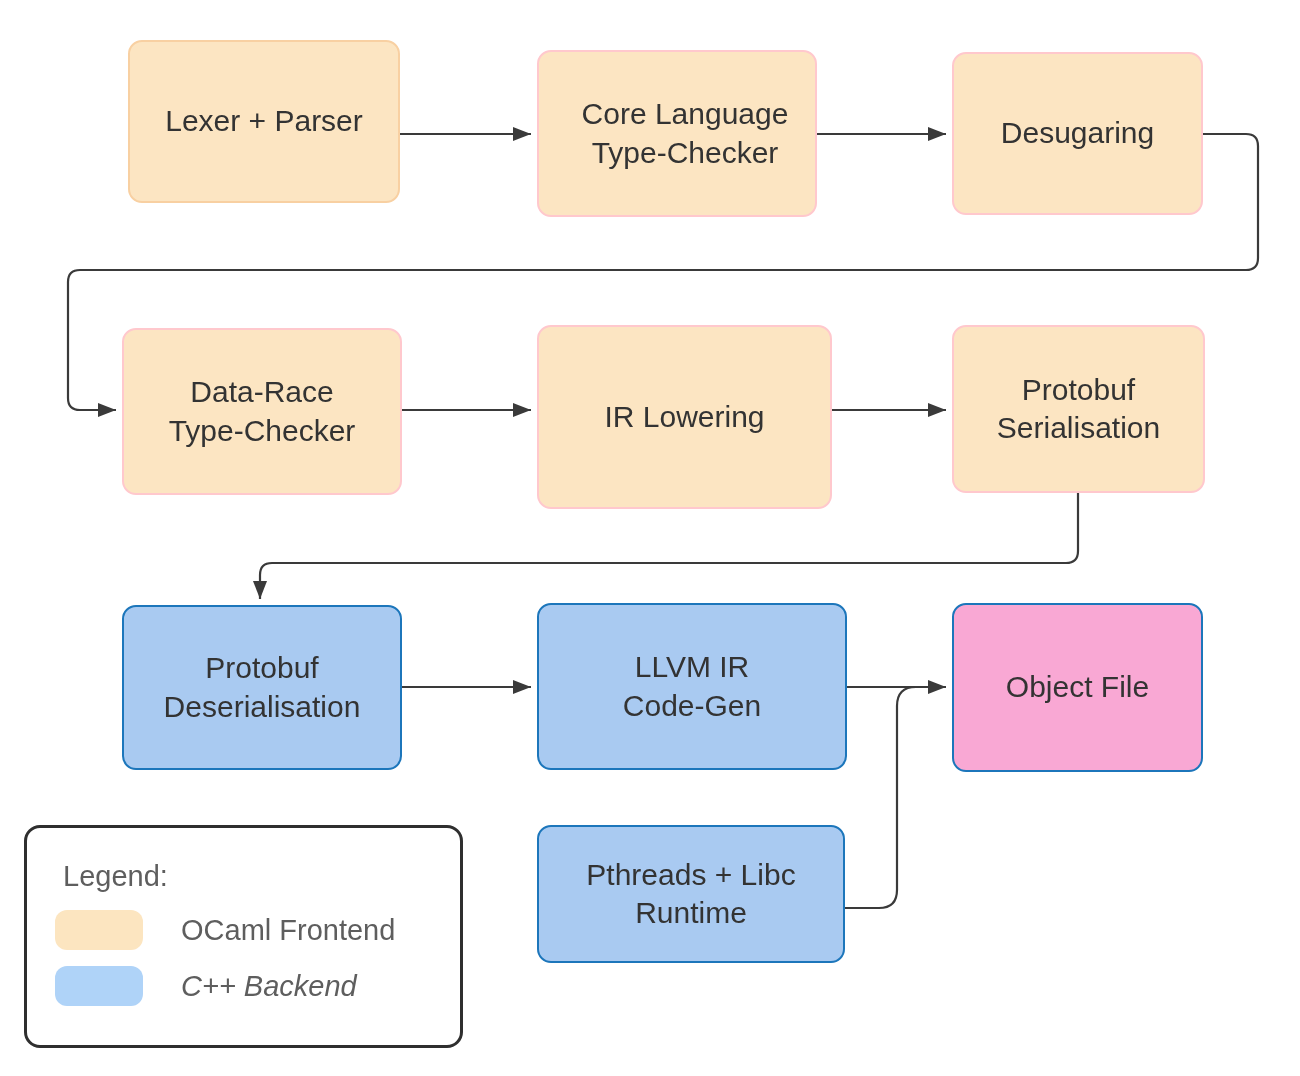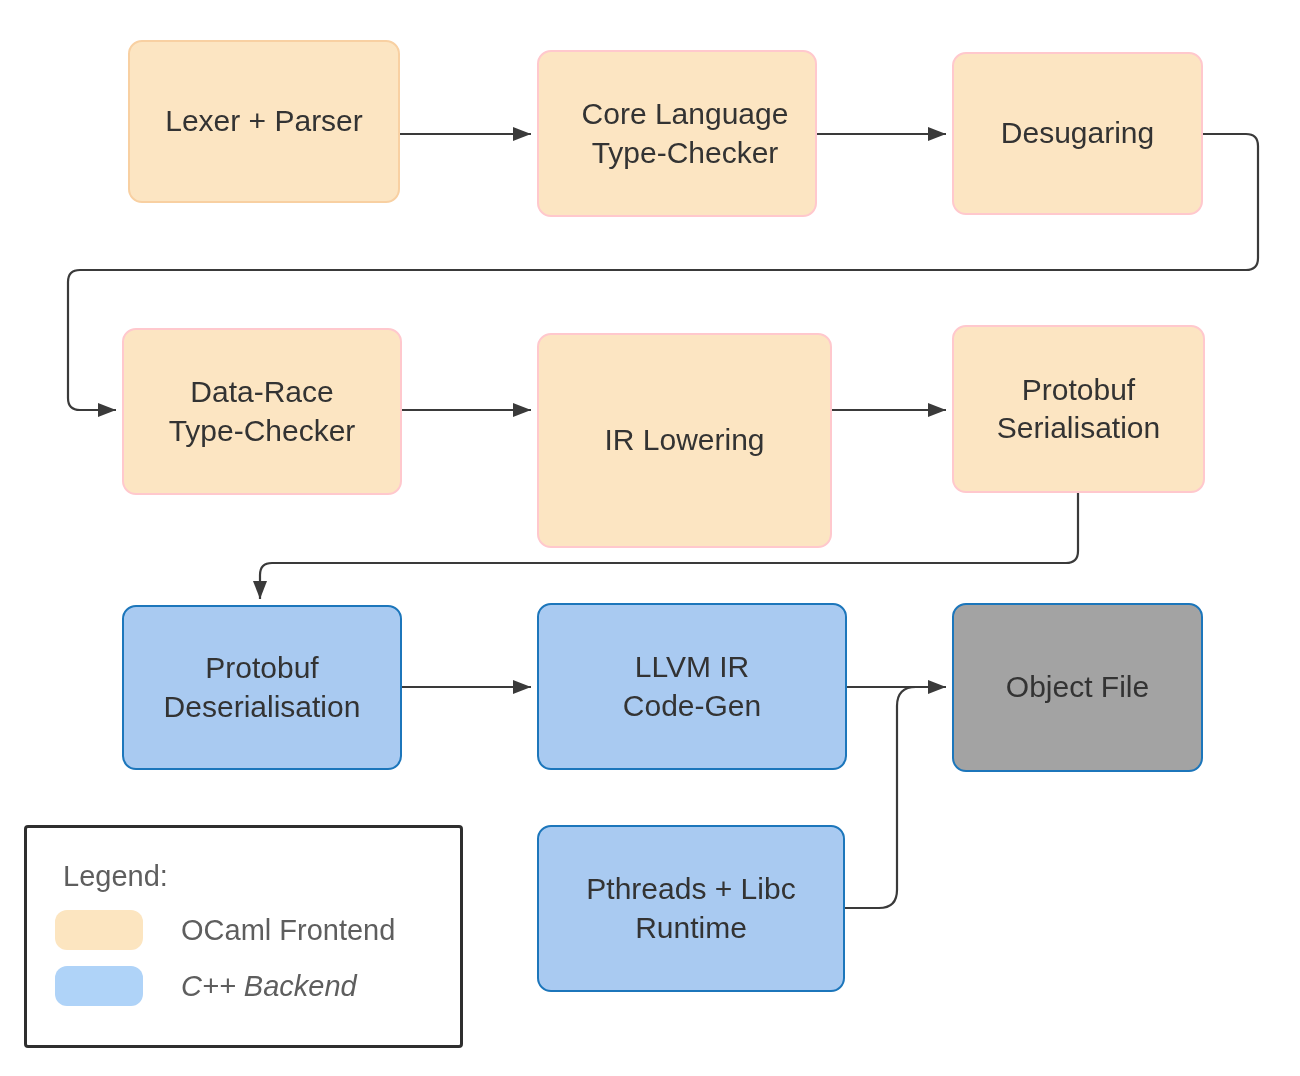--- a/index.html
+++ b/index.html
@@ -117,7 +117,7 @@
 Type-Checker</span>
   </div>
 
-  <div class="node frontend" style="left: 537px; top: 325px; width: 295px; height: 215px; background-color: rgb(252, 229, 194); border-color: rgb(255, 200, 205); margin-top: 8px;">
+  <div class="node frontend" style="left: 537px; top: 325px; width: 295px; height: 184px; background-color: rgb(252, 229, 194); border-color: rgb(255, 200, 205);">
     <span class="node-label">IR Lowering</span>
   </div>
 

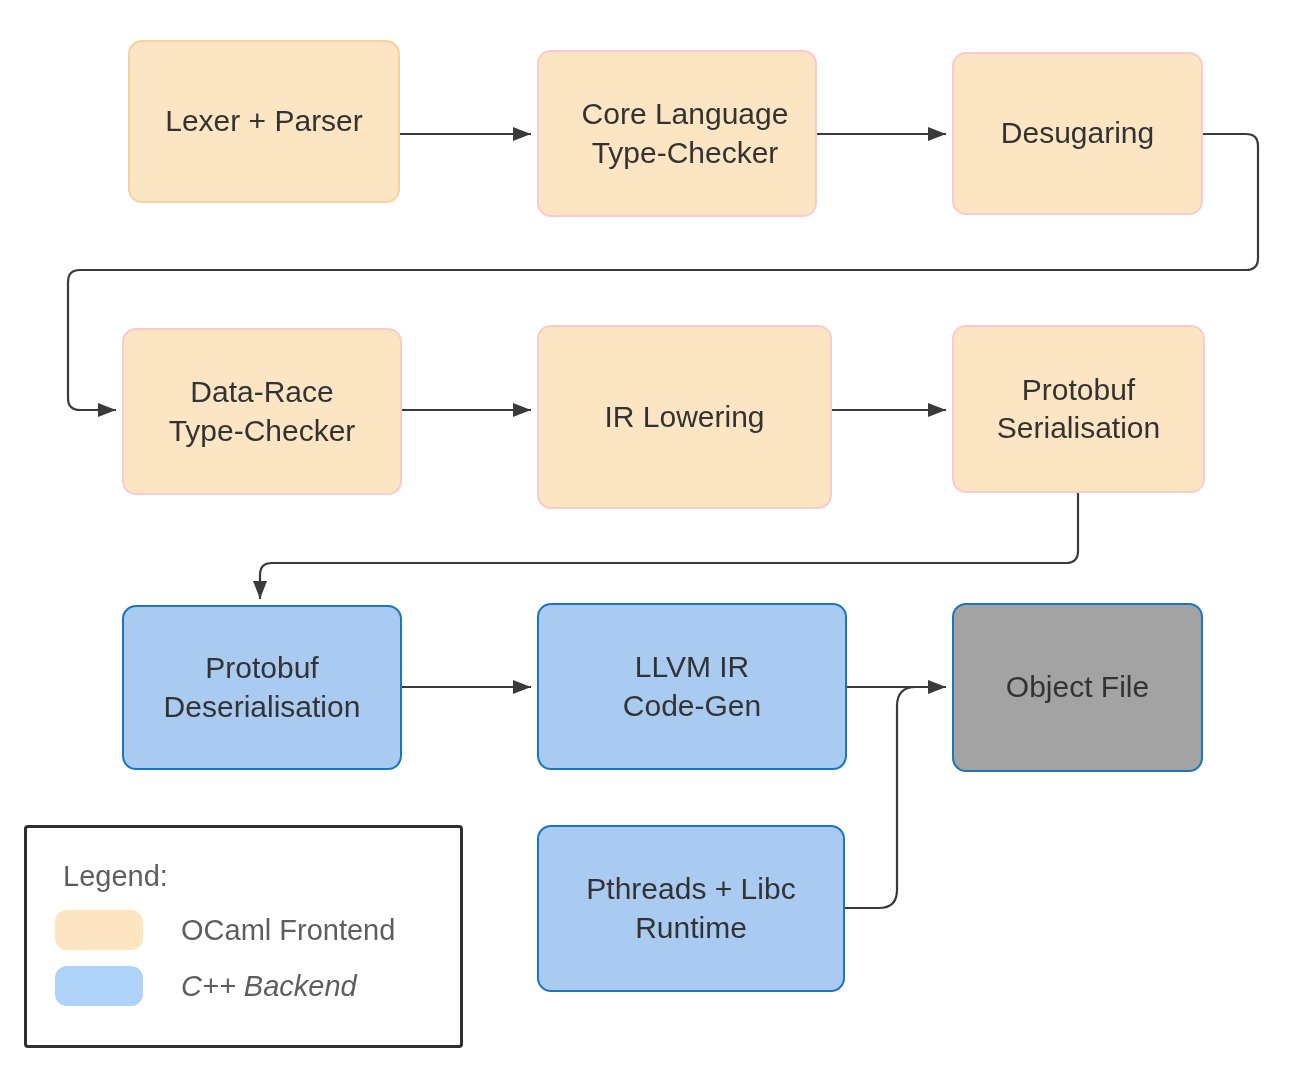--- a/index.html
+++ b/index.html
@@ -136,7 +136,7 @@
 Code-Gen</span>
   </div>
 
-  <div class="node backend" style="left: 952px; top: 603px; width: 251px; height: 169px; background-color: #a3a3a3; border-color: rgb(28, 118, 187);">
+  <div class="node backend" style="left: 952px; top: 603px; width: 251px; height: 169px; background-color: #f9a8d4; border-color: rgb(28, 118, 187);">
     <span class="node-label">Object File</span>
   </div>
 

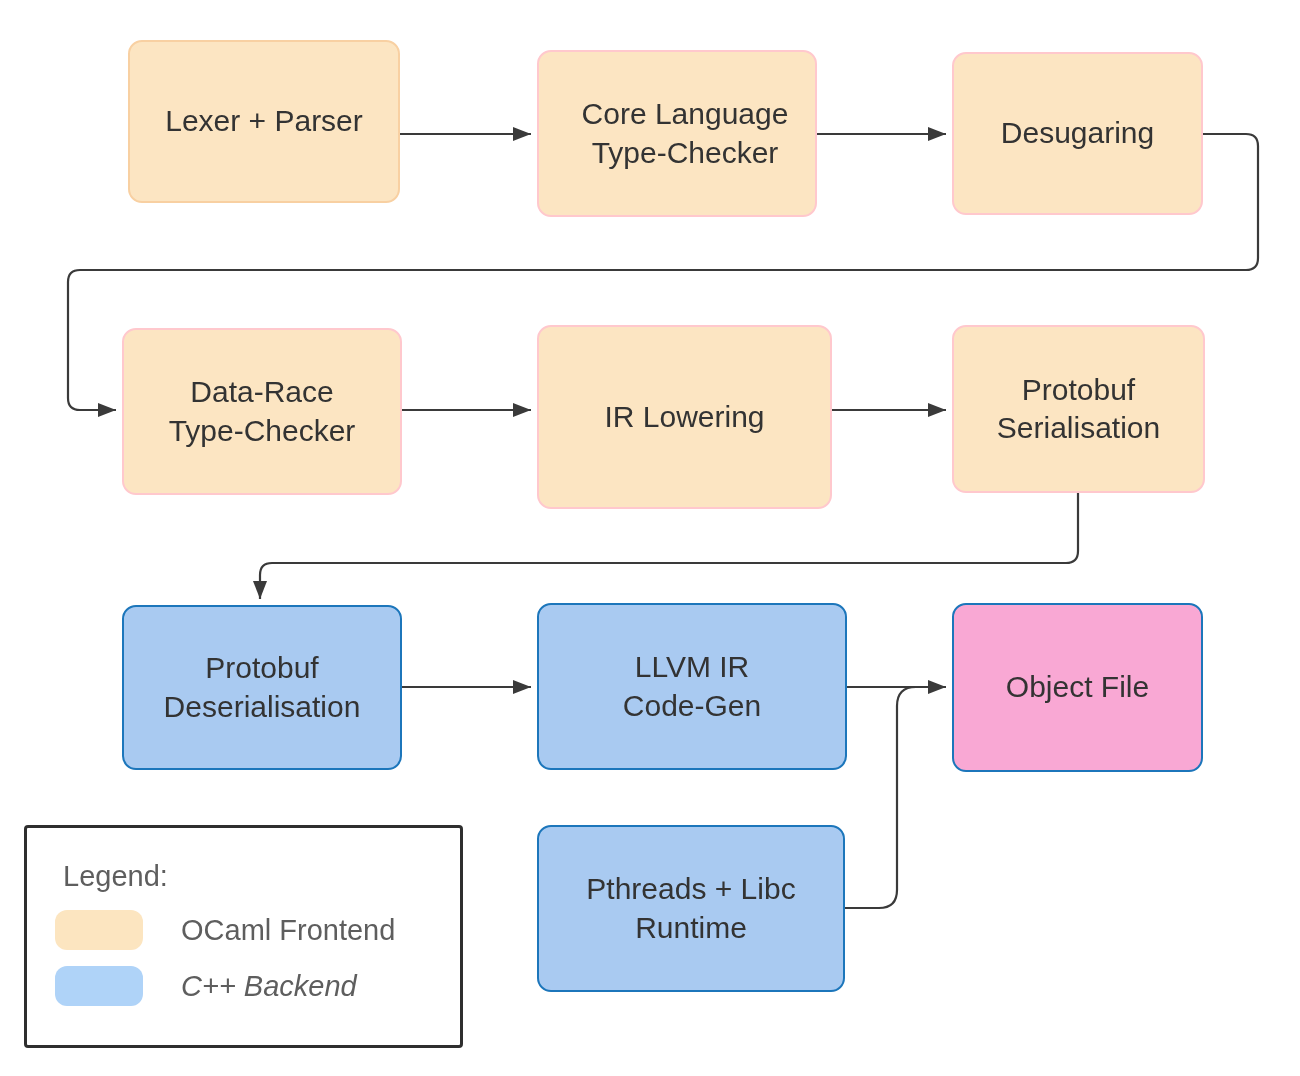--- a/index.html
+++ b/index.html
@@ -45,7 +45,7 @@
     box-sizing: border-box;
     background: #ffffff;
     border: 3px solid #2F2F2F;
-    border-radius: 4px;
+    border-radius: 16px;
   }
   .legend-title {
     position: absolute;

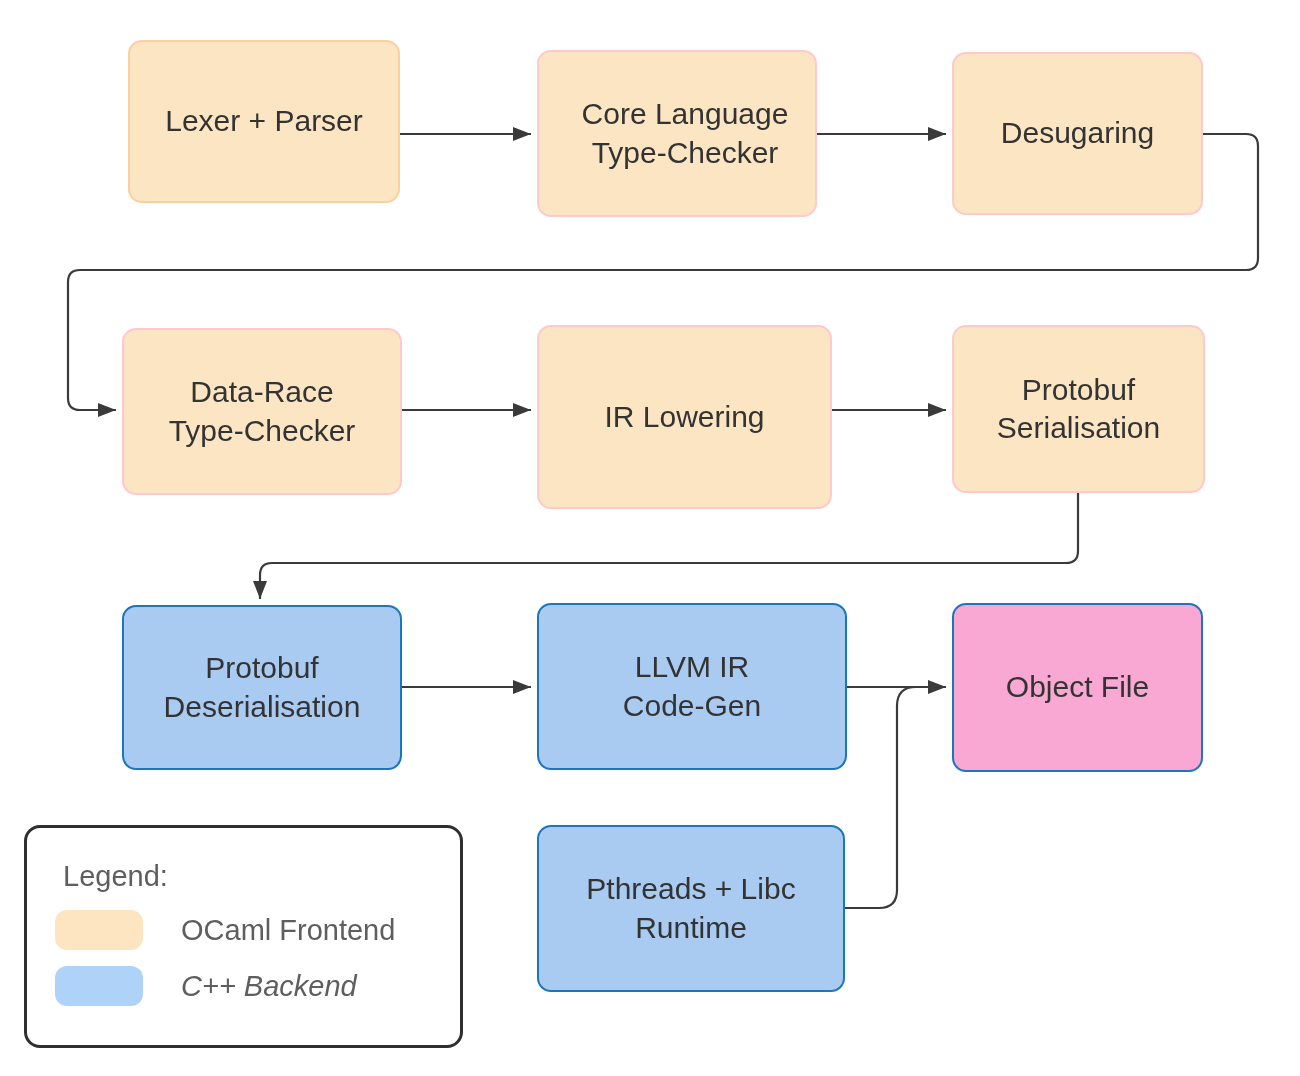--- a/index.html
+++ b/index.html
@@ -140,7 +140,7 @@
     <span class="node-label">Object File</span>
   </div>
 
-  <div class="node backend" style="left: 537px; top: 825px; width: 308px; height: 167px; background-color: rgb(169, 202, 241); border-color: rgb(28, 118, 187);">
+  <div class="node backend" style="left: 537px; top: 825px; width: 308px; height: 138px; background-color: rgb(169, 202, 241); border-color: rgb(28, 118, 187);">
     <span class="node-label">Pthreads + Libc
 Runtime</span>
   </div>

